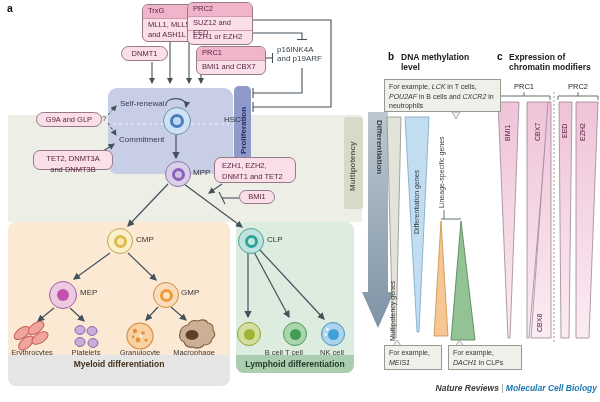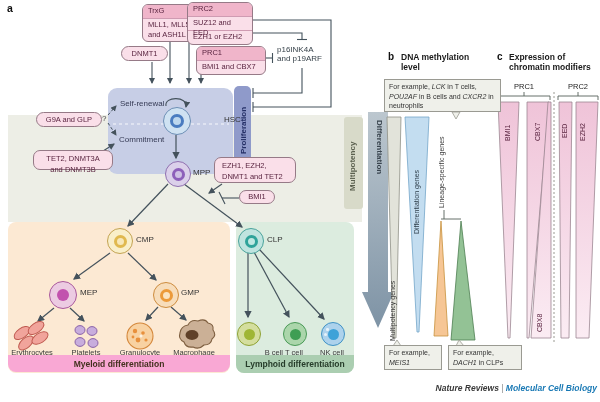--- a/index.html
+++ b/index.html
@@ -266,7 +266,7 @@
   <div class="abs small-lbl" style="left:276px;top:348px;width:36px;text-align:center;">T cell</div>
   <div class="abs small-lbl" style="left:314px;top:348px;width:36px;text-align:center;">NK cell</div>
 
-  <div class="abs bar-label" style="left:8px;top:355px;width:222px;height:17px;background:#f9a8d4;border-radius:0 0 8px 8px;line-height:18px;color:#43311e;">Myeloid differentiation</div>
+  <div class="abs bar-label" style="left:8px;top:355px;width:222px;height:31px;background:#e5e5e5;border-radius:0 0 8px 8px;line-height:18px;color:#43311e;">Myeloid differentiation</div>
   <div class="abs bar-label" style="left:236px;top:355px;width:118px;height:18px;background:#abceb1;border-radius:0 0 8px 8px;line-height:18px;color:#263c2a;">Lymphoid differentiation</div>
 
   <div class="vtext90" style="left:384px;top:120px;font-size:8px;font-weight:bold;color:#39444e;">Differentiation</div>

